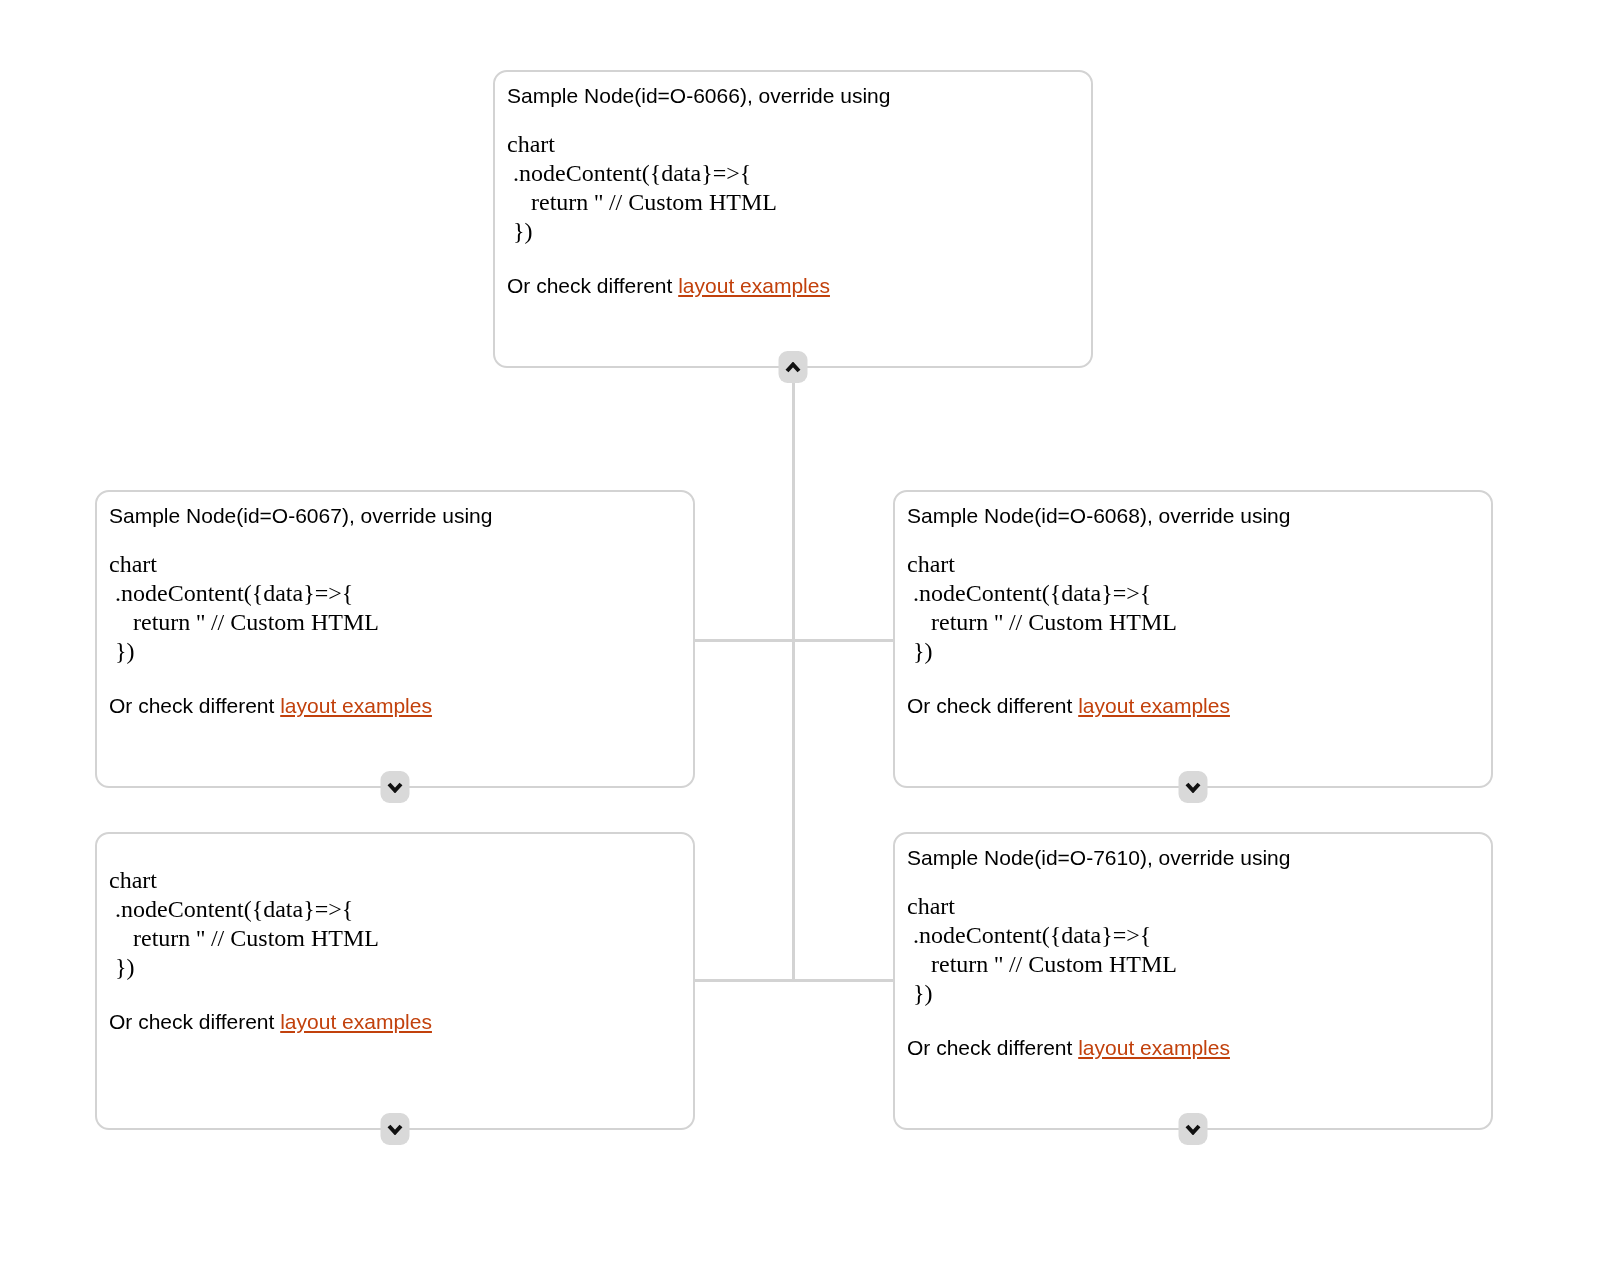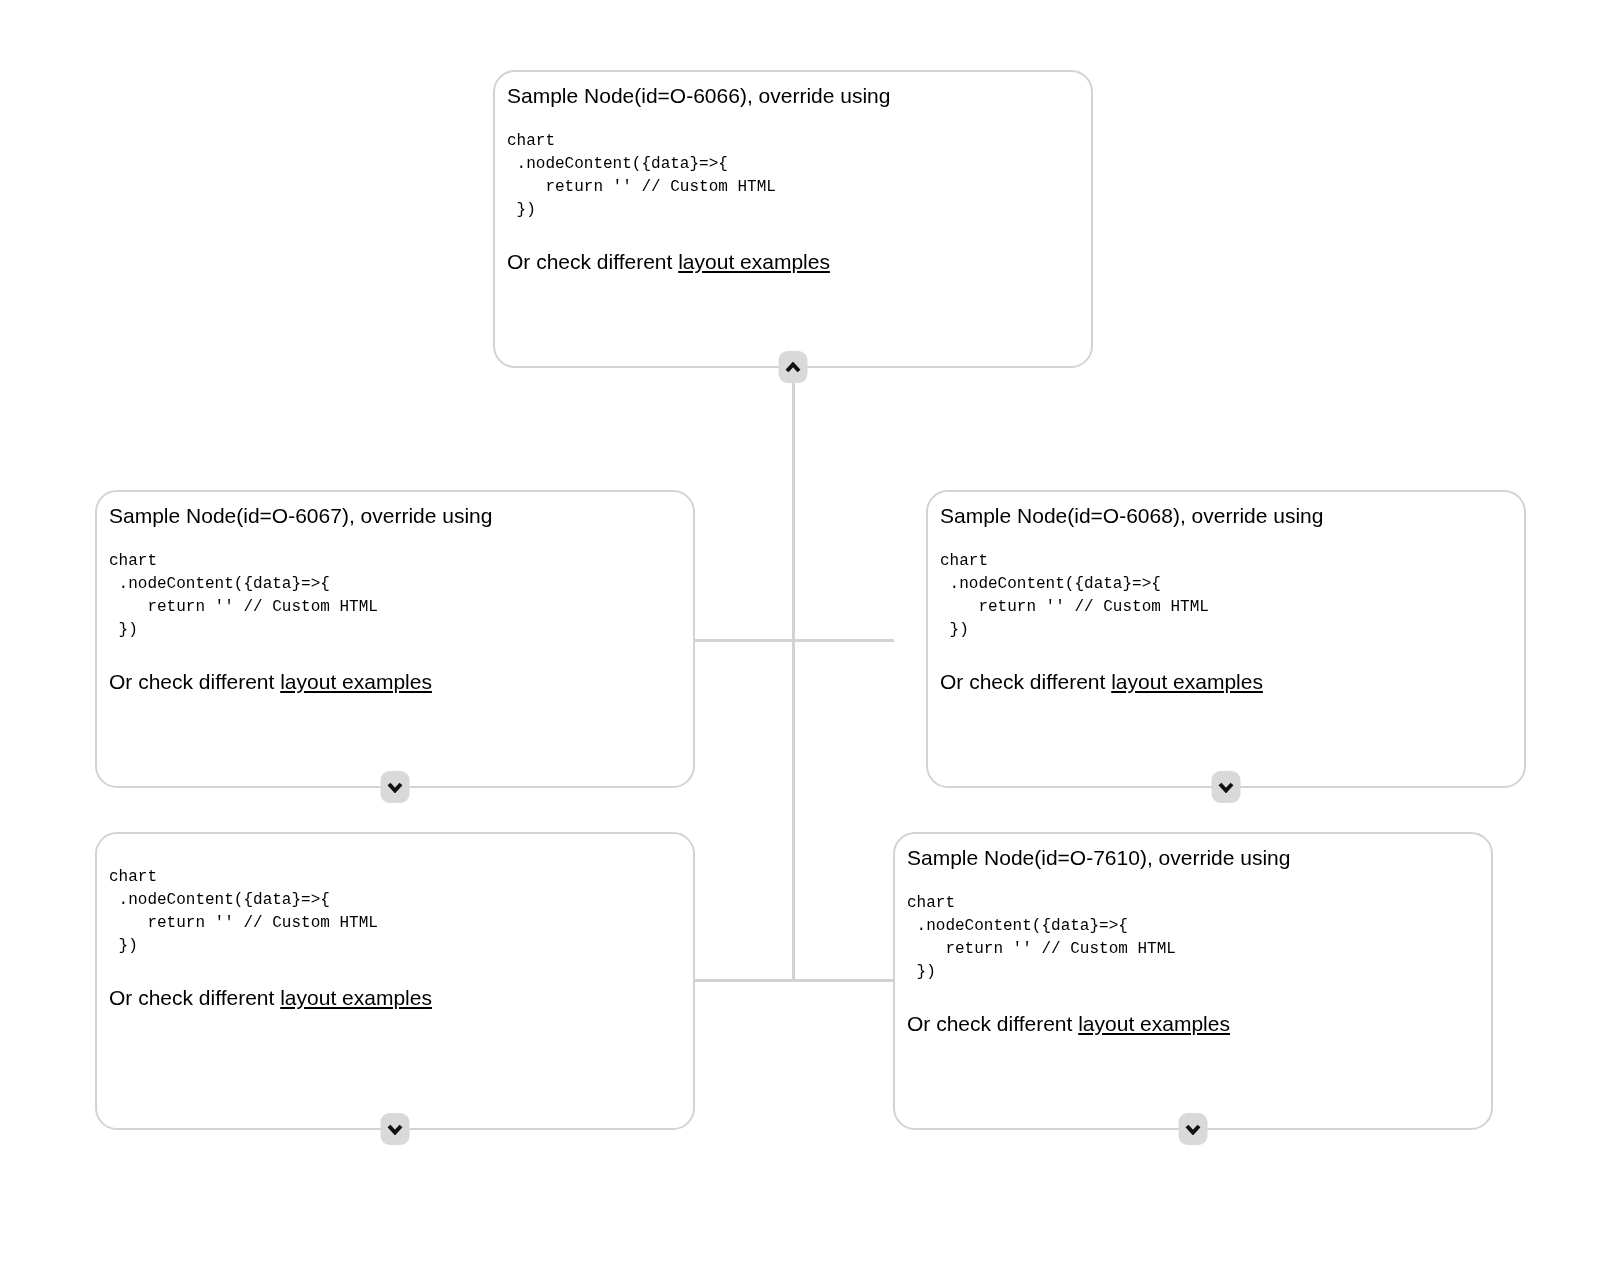--- a/index.html
+++ b/index.html
@@ -36,7 +36,7 @@
     box-sizing: border-box;
     background: #ffffff;
     border: 2px solid #d3d3d3;
-    border-radius: 22px;
+    border-radius: 14px;
     padding: 11px 12px;
     color: #000000;
   }

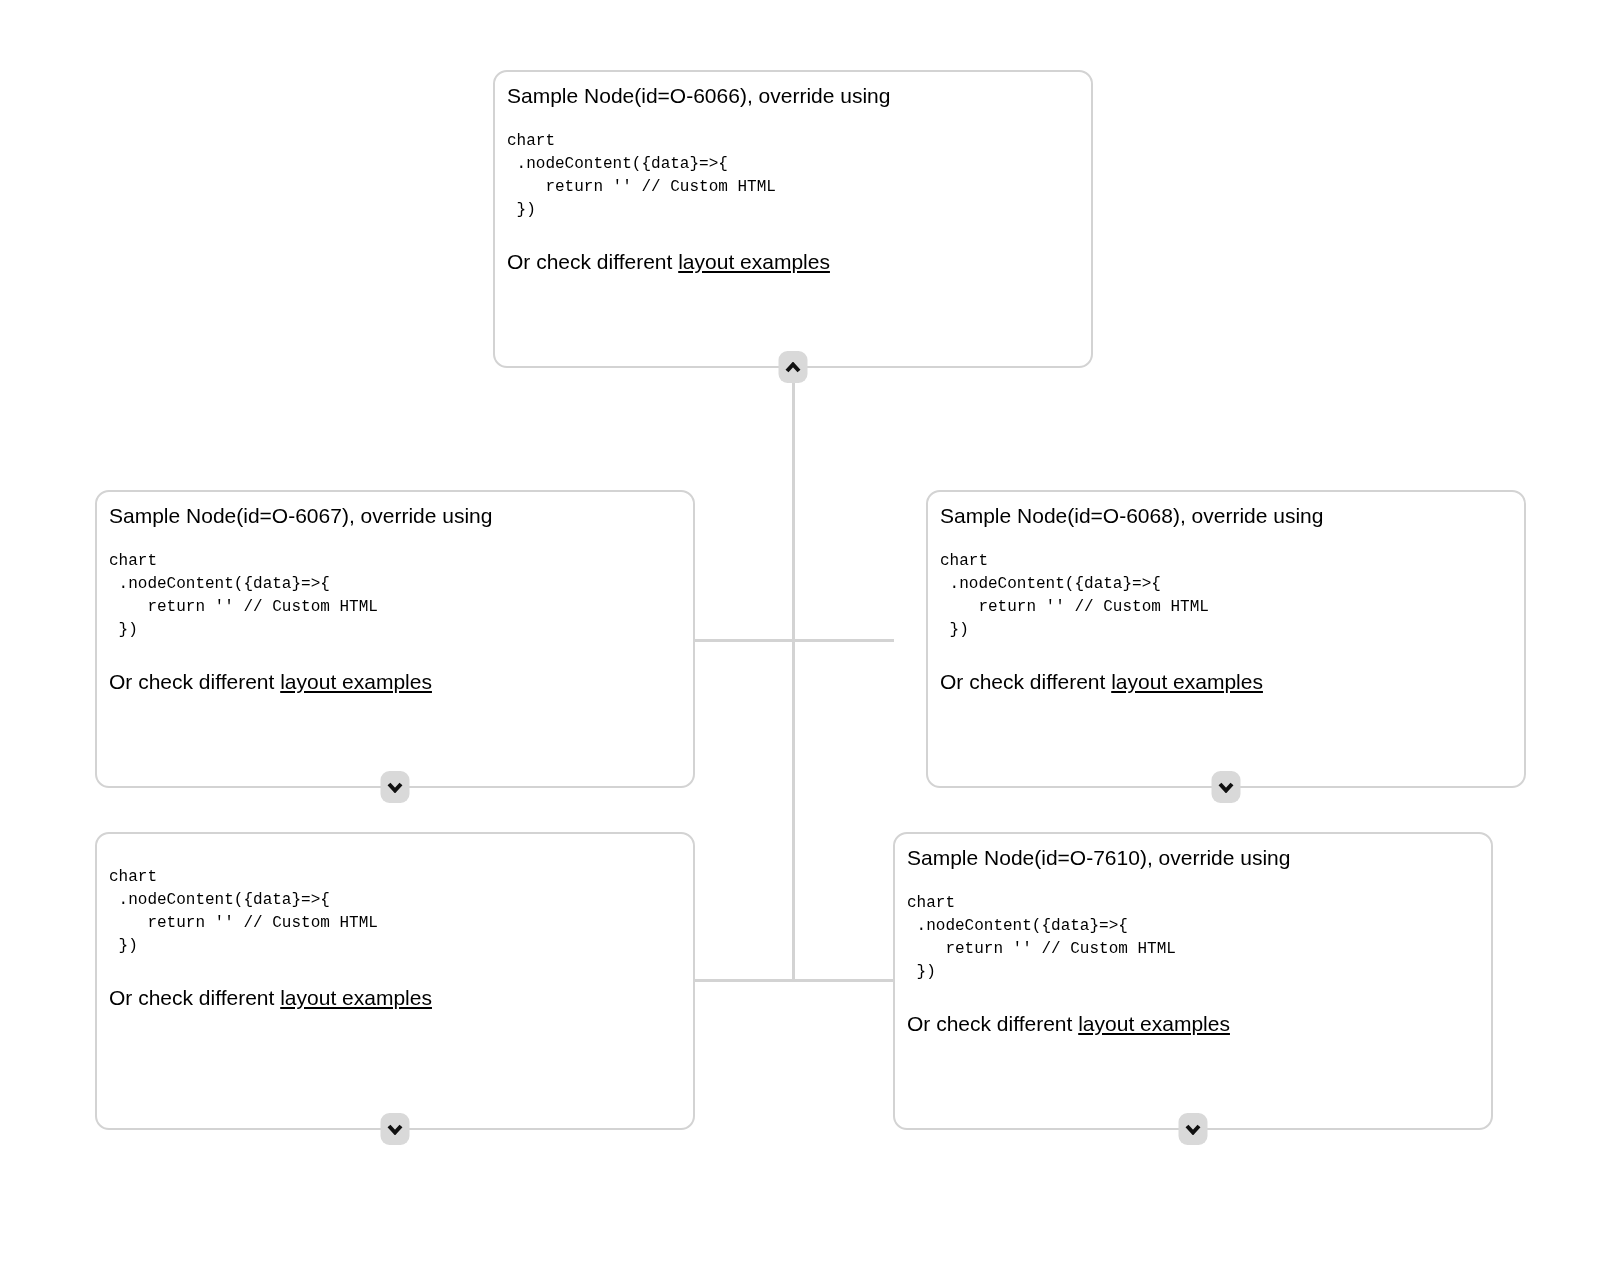--- a/index.html
+++ b/index.html
@@ -52,9 +52,9 @@
     white-space: nowrap;
   }
   .node-code {
-    font-family: Liberation Mono, monospace;
-    font-size: 16px;
-    line-height: 23px;
+    font-family: Liberation Serif, serif;
+    font-size: 24px;
+    line-height: 29px;
     margin: 21px 0 27px 0;
     white-space: pre;
   }

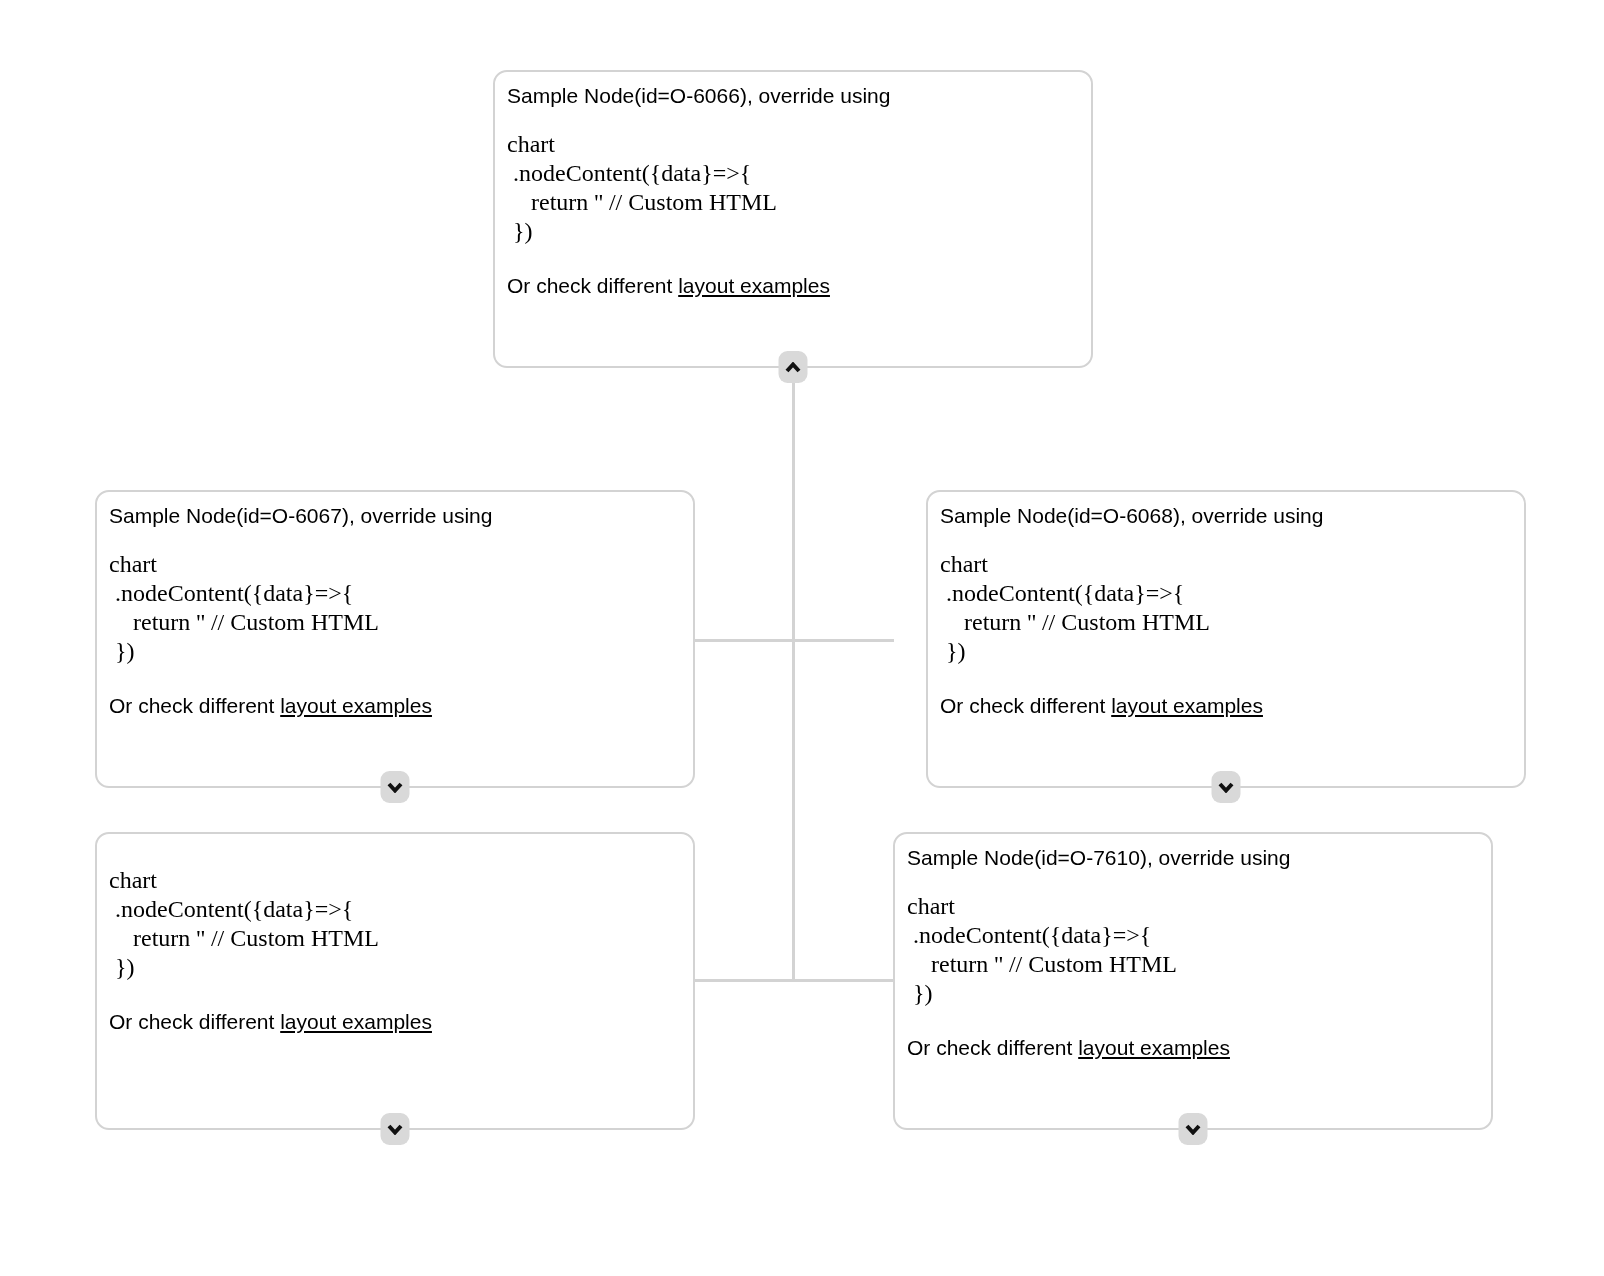--- a/index.html
+++ b/index.html
@@ -64,7 +64,7 @@
     white-space: nowrap;
   }
   .node-footer a {
-    color: #000000;
+    color: #c2410c;
     text-decoration: underline;
     cursor: pointer;
   }

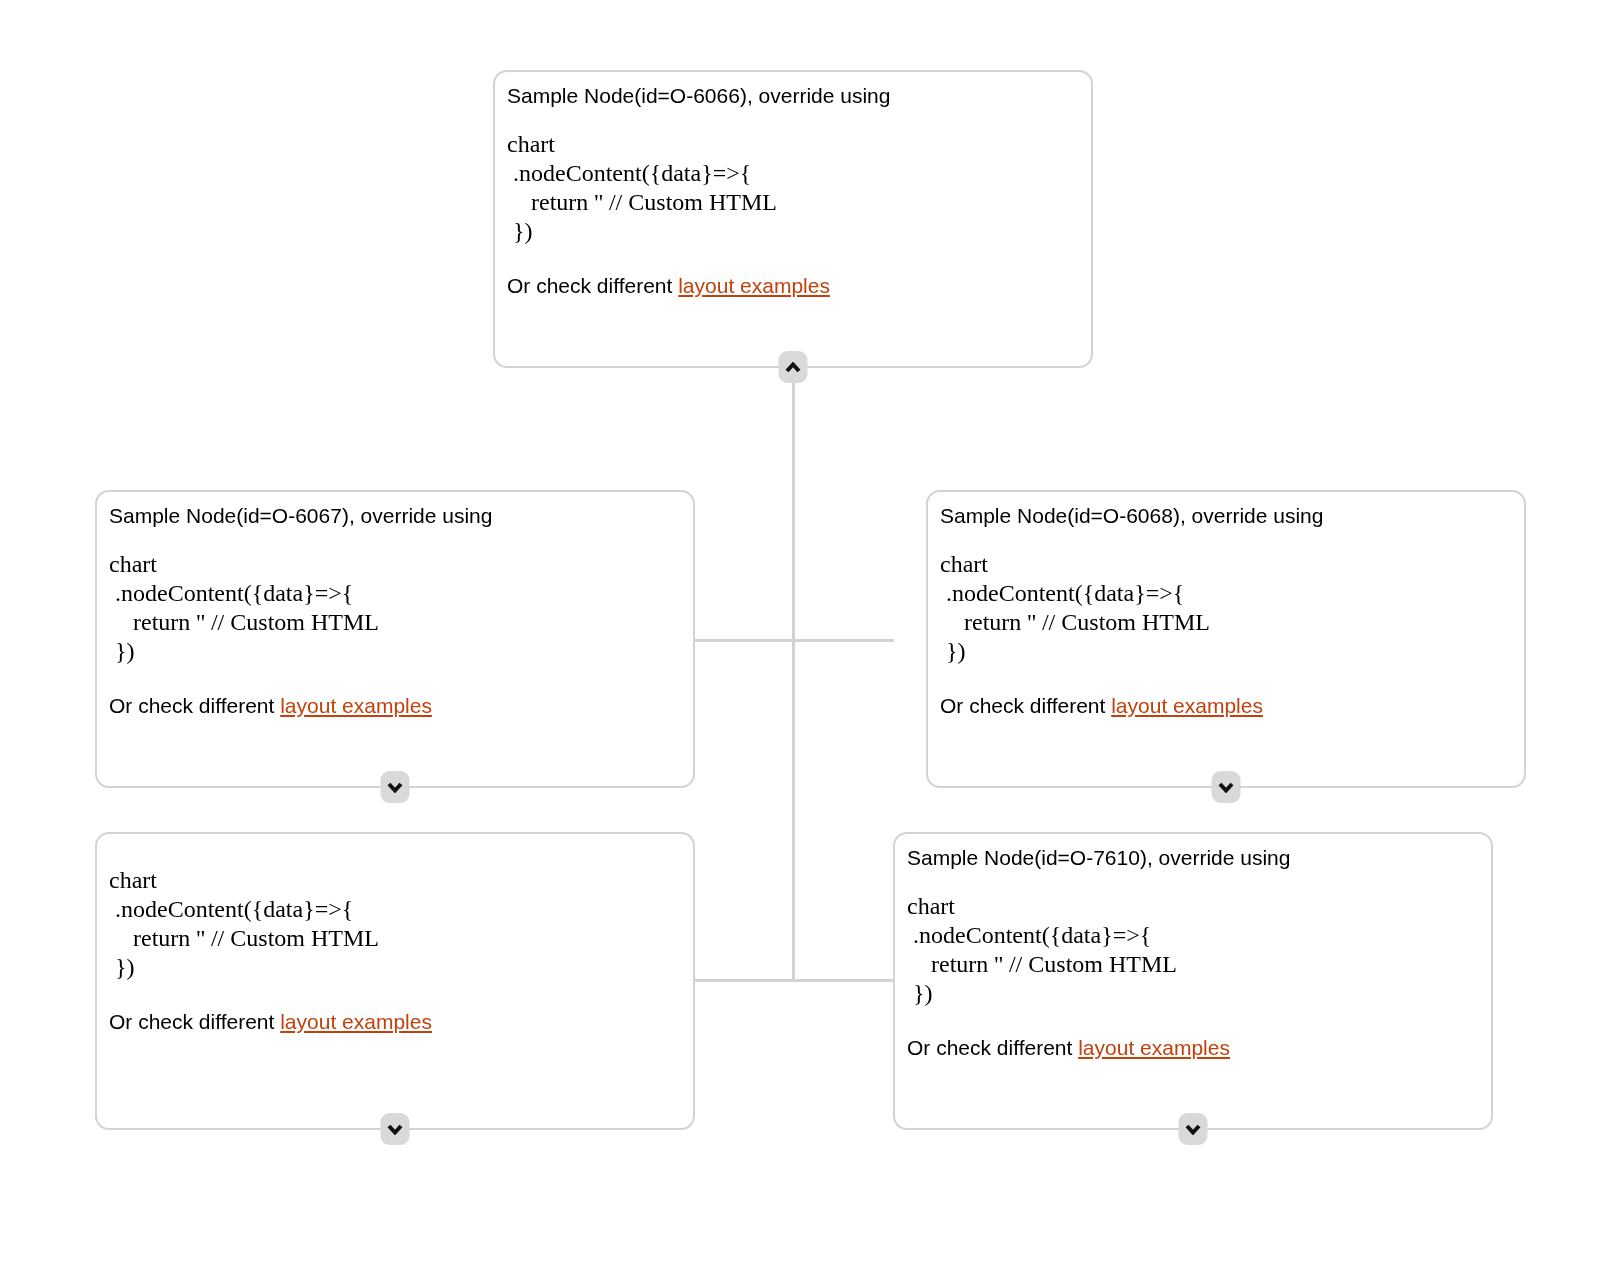--- a/index.html
+++ b/index.html
@@ -42,7 +42,7 @@
   }
   #node-0 { left: 493px; top: 70px;  }
   #node-1 { left: 95px;  top: 490px; }
-  #node-2 { left: 893px; top: 490px; margin-left: 33px; }
+  #node-2 { left: 893px; top: 490px; }
   #node-3 { left: 95px;  top: 832px; }
   #node-4 { left: 893px; top: 832px; }
 

